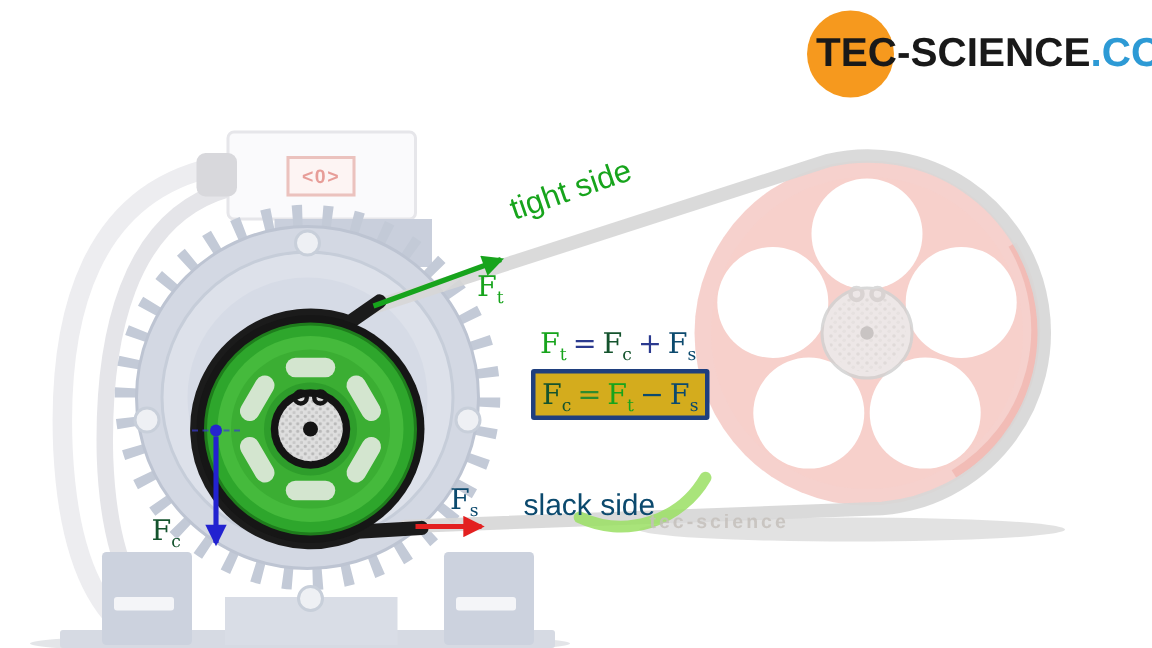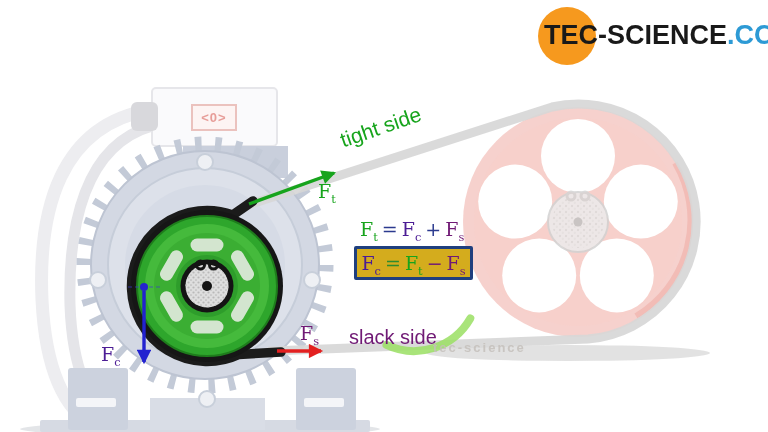--- a/index.html
+++ b/index.html
@@ -11,7 +11,7 @@
   .math sub{font-size:0.6em;line-height:0;}
   .c-green{color:#17A41C;}
   .c-red{color:#701a75;}
-  .c-blue{color:#4c1d95;}
+  .c-blue{color:#14532d;}
   .c-navy{color:#2B3A8F;}
   .c-eqgreen{color:#2E8B2E;}
   .logo-circle{position:absolute;left:538px;top:7px;width:58px;height:58px;border-radius:50%;

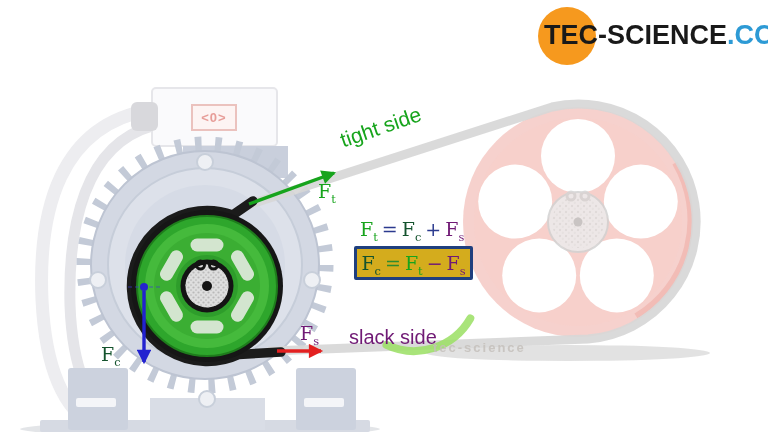--- a/index.html
+++ b/index.html
@@ -10,7 +10,7 @@
   .math{font-family:"DejaVu Serif", serif;}
   .math sub{font-size:0.6em;line-height:0;}
   .c-green{color:#17A41C;}
-  .c-red{color:#701a75;}
+  .c-red{color:#0c4a6e;}
   .c-blue{color:#14532d;}
   .c-navy{color:#2B3A8F;}
   .c-eqgreen{color:#2E8B2E;}

